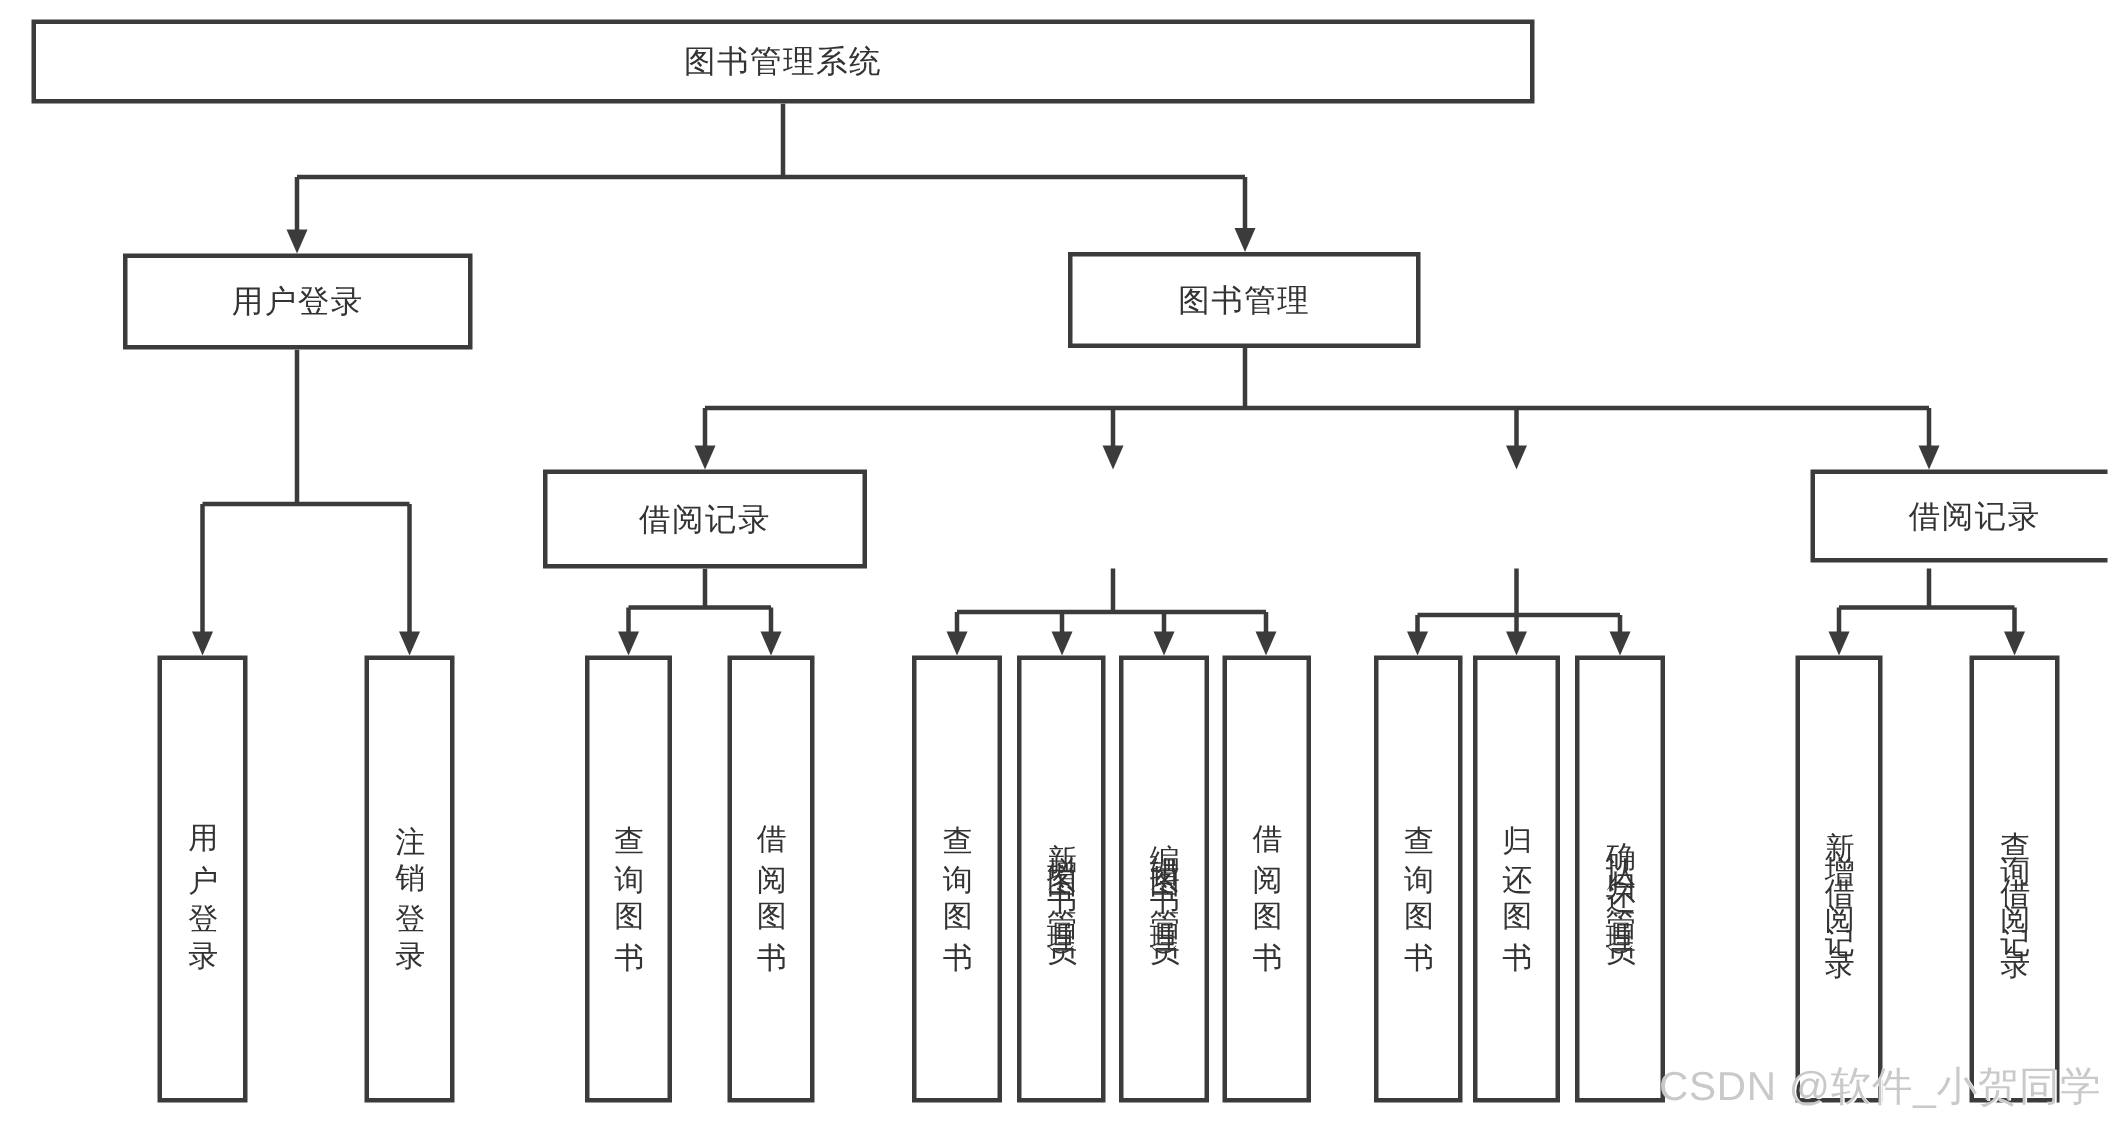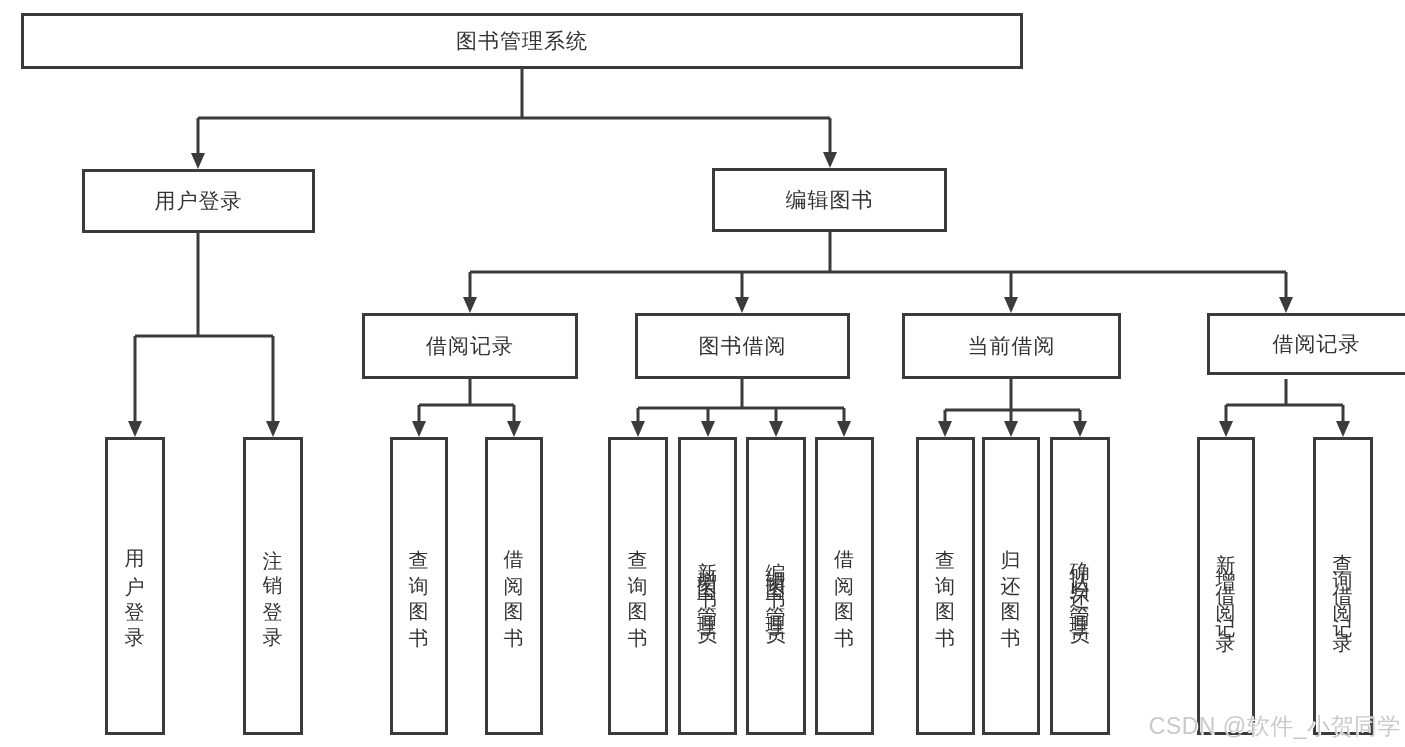--- a/index.html
+++ b/index.html
@@ -107,7 +107,7 @@
     <span>用户登录</span>
   </div>
   <div class="node" id="node-bookmgmt">
-    <span>编辑图书</span>
+    <span>图书管理</span>
   </div>
 
   <div class="node" id="node-newbook">

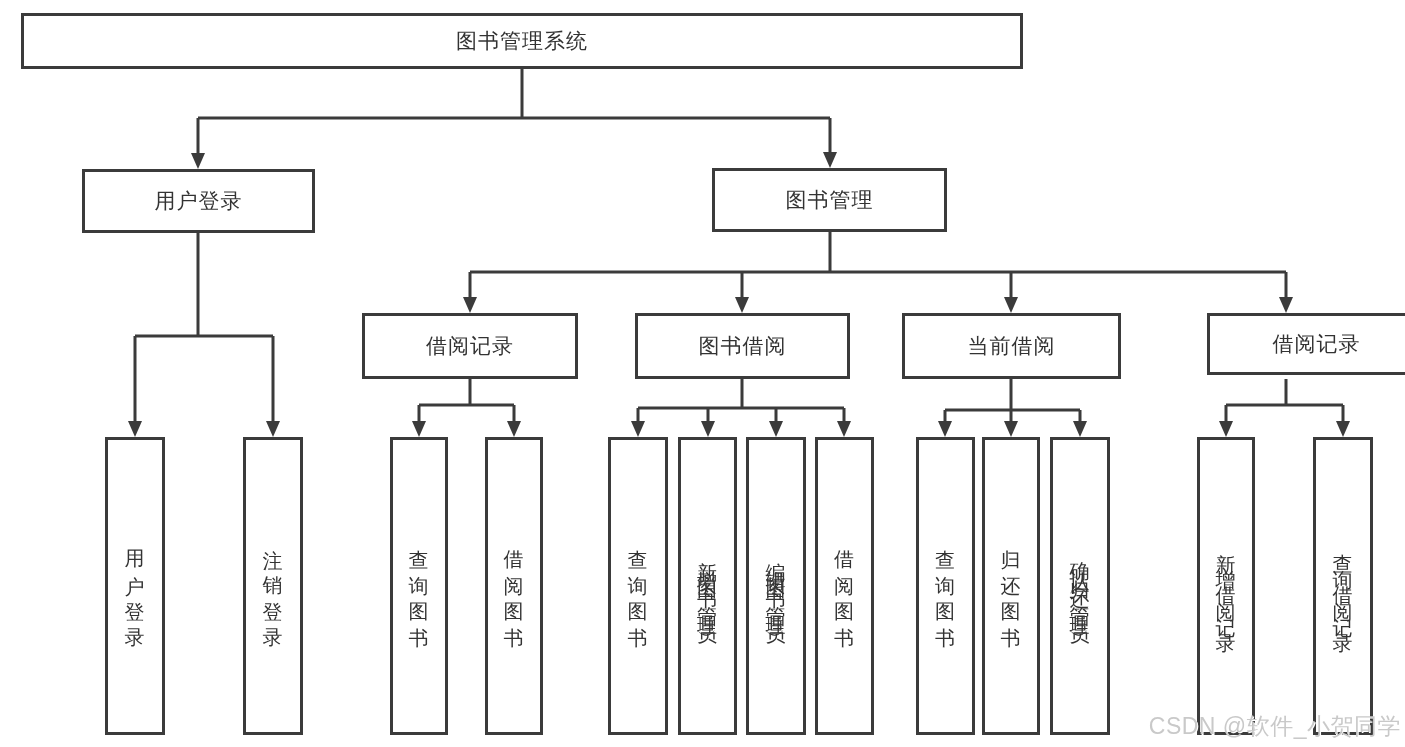--- a/index.html
+++ b/index.html
@@ -113,9 +113,6 @@
   <div class="node" id="node-newbook">
     <span>借阅记录</span>
   </div>
-  <div class="node" id="node-borrow">
-    <span>图书借阅</span>
-  </div>
   <div class="node" id="node-current">
     <span>当前借阅</span>
   </div>

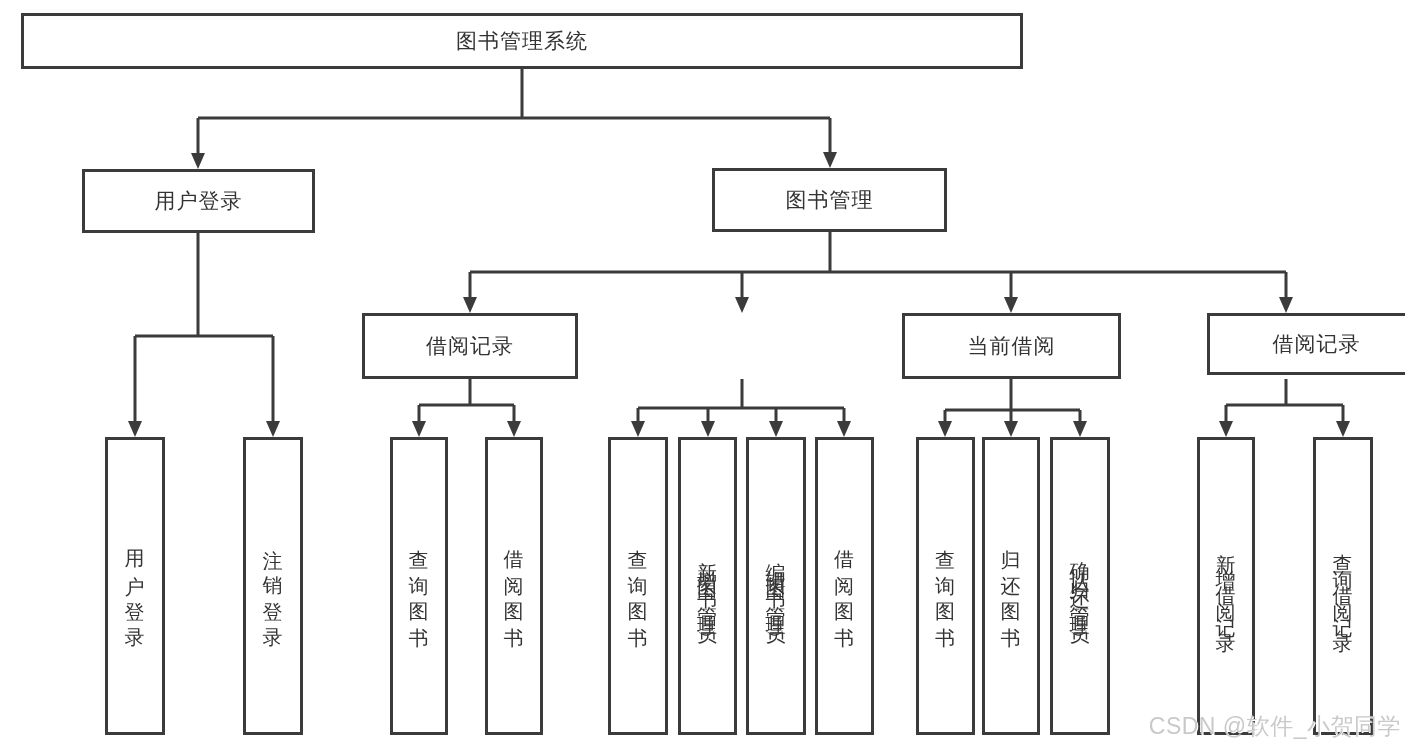--- a/index.html
+++ b/index.html
@@ -113,9 +113,6 @@
   <div class="node" id="node-newbook">
     <span>借阅记录</span>
   </div>
-  <div class="node" id="node-current">
-    <span>当前借阅</span>
-  </div>
   <div class="node" id="node-records">
     <span>借阅记录</span>
   </div>

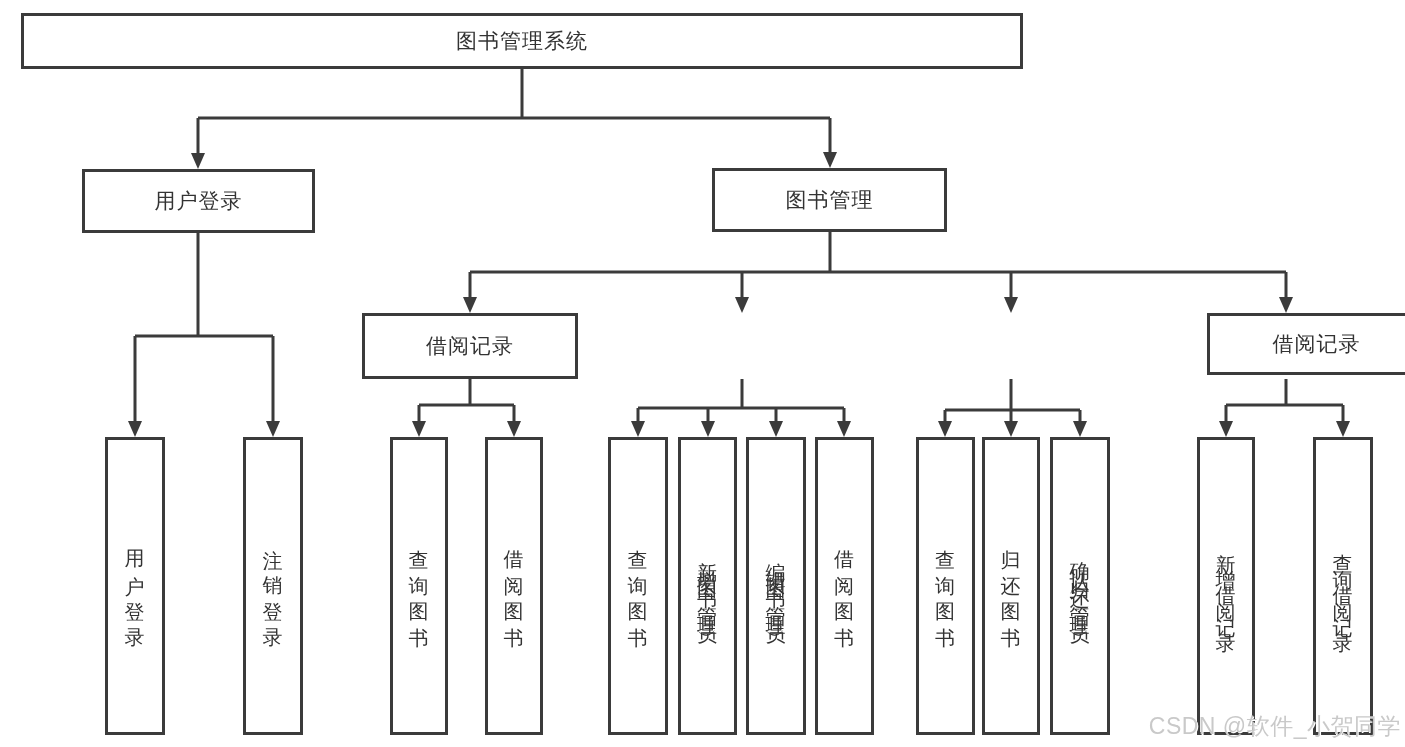--- a/index.html
+++ b/index.html
@@ -52,7 +52,7 @@
   #leaf-records-1{left:1313px;width:60px}
   .watermark{
     position:absolute;right:4px;bottom:5px;
-    font-size:23px;color:var(--watermark,#c9c9c9);
+    font-size:27px;color:var(--watermark,#c9c9c9);
     letter-spacing:0.5px;text-shadow:1px 1px 0 #ffffff;
     white-space:nowrap;
     margin-left:36px;

